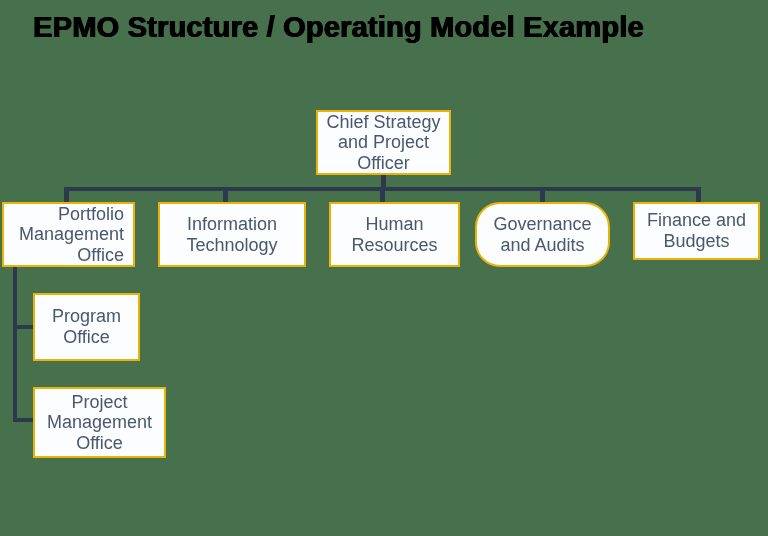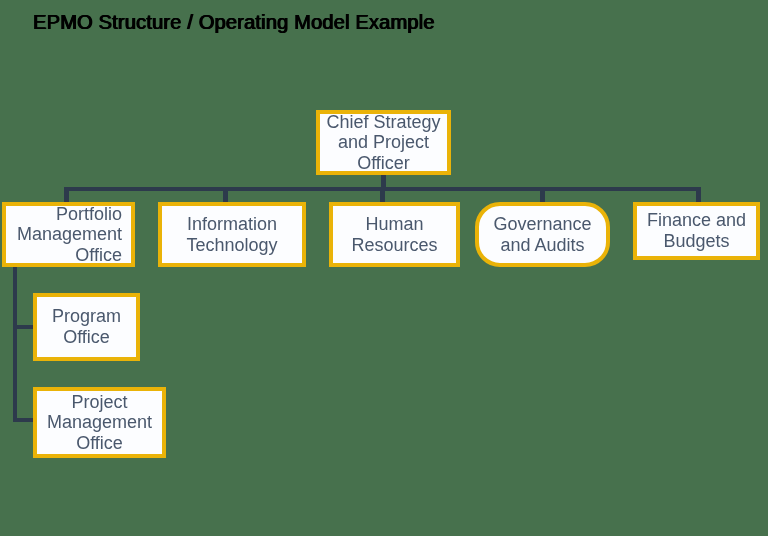--- a/index.html
+++ b/index.html
@@ -15,8 +15,8 @@
     position: absolute;
     left: 33px;
     top: 11px;
-    font-size: 20px;
-    font-weight: normal;
+    font-size: 29px;
+    font-weight: bold;
     color: #000000;
     letter-spacing: 0.2px;
     white-space: nowrap;

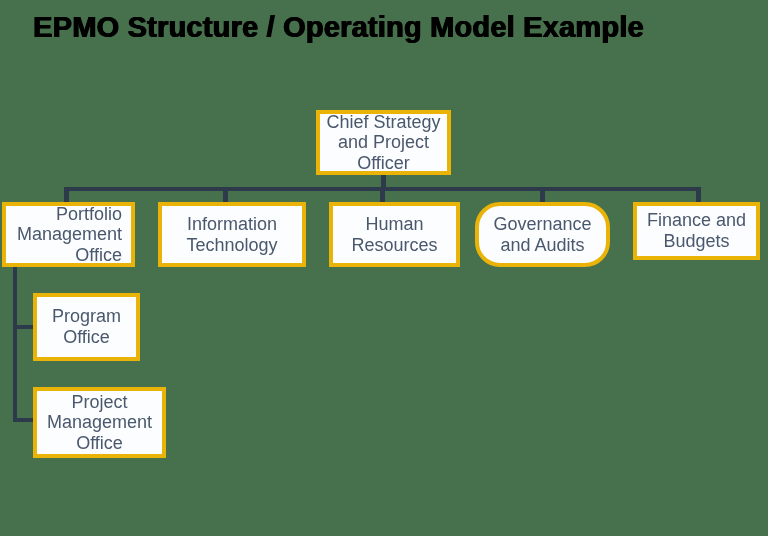--- a/index.html
+++ b/index.html
@@ -27,7 +27,7 @@
     position: absolute;
     box-sizing: border-box;
     background: #FCFDFF;
-    border: 4px solid #eab308;
+    border: 2px solid #eab308;
     color: #4A586D;
     font-size: 18px;
     line-height: 1.14;

